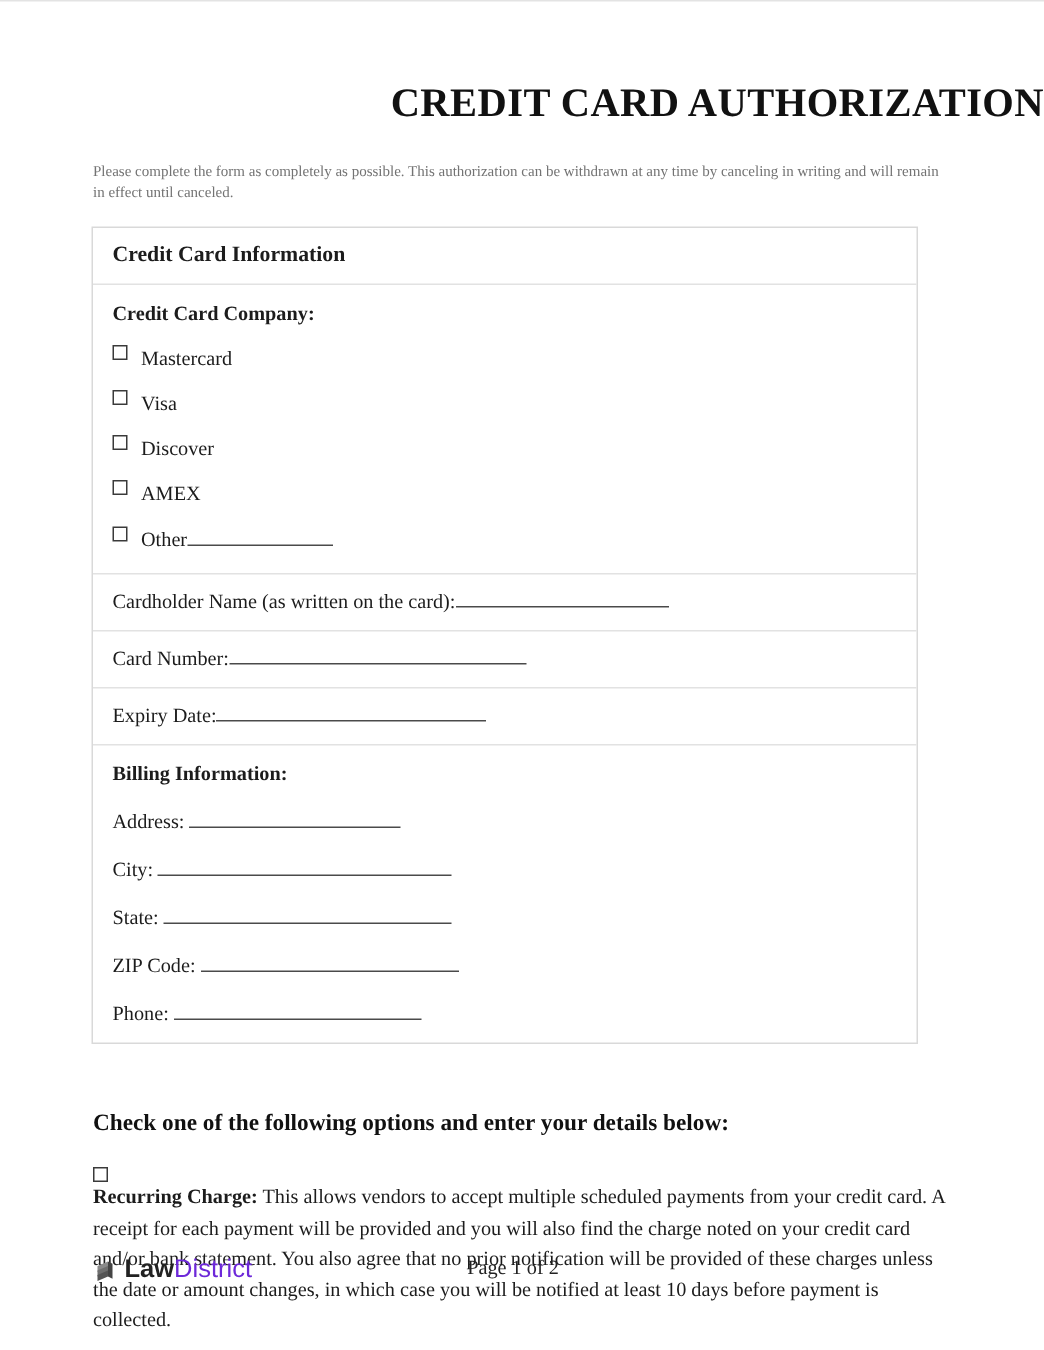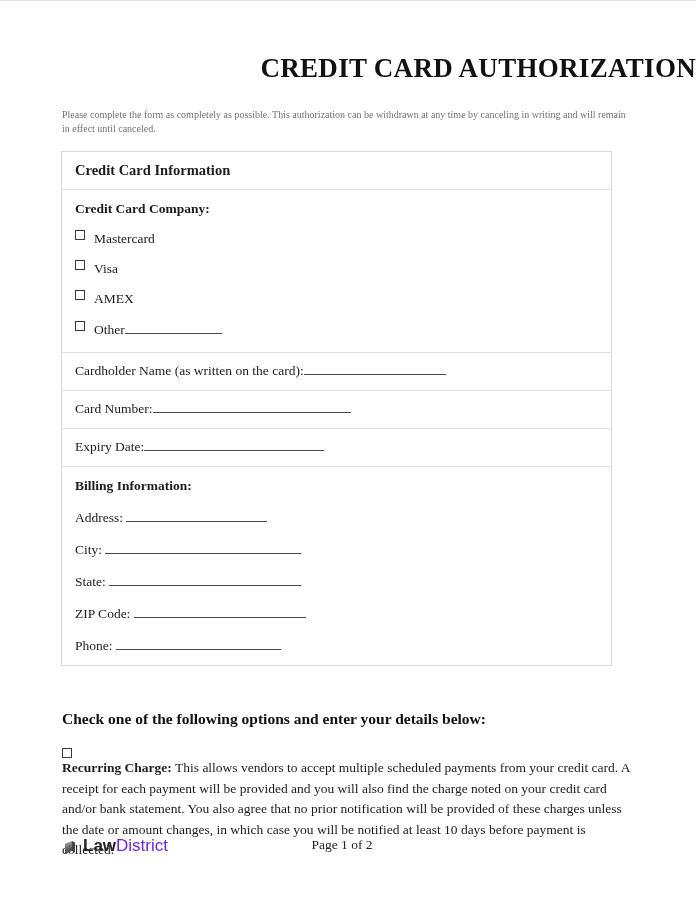--- a/index.html
+++ b/index.html
@@ -153,6 +153,10 @@
     </div>
     <div class="check-option">
       <span class="checkbox"></span>
+      <span>Discover</span>
+    </div>
+    <div class="check-option">
+      <span class="checkbox"></span>
       <span>AMEX</span>
     </div>
     <div class="check-option">

